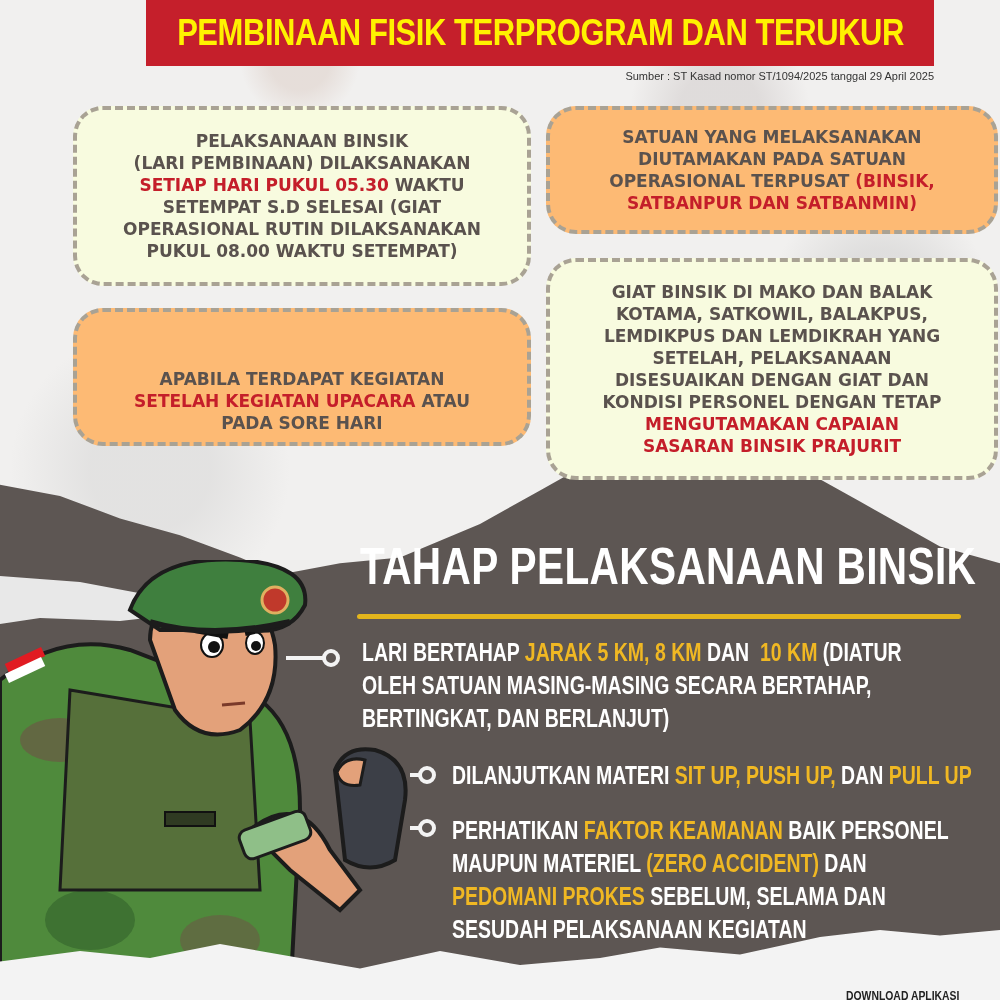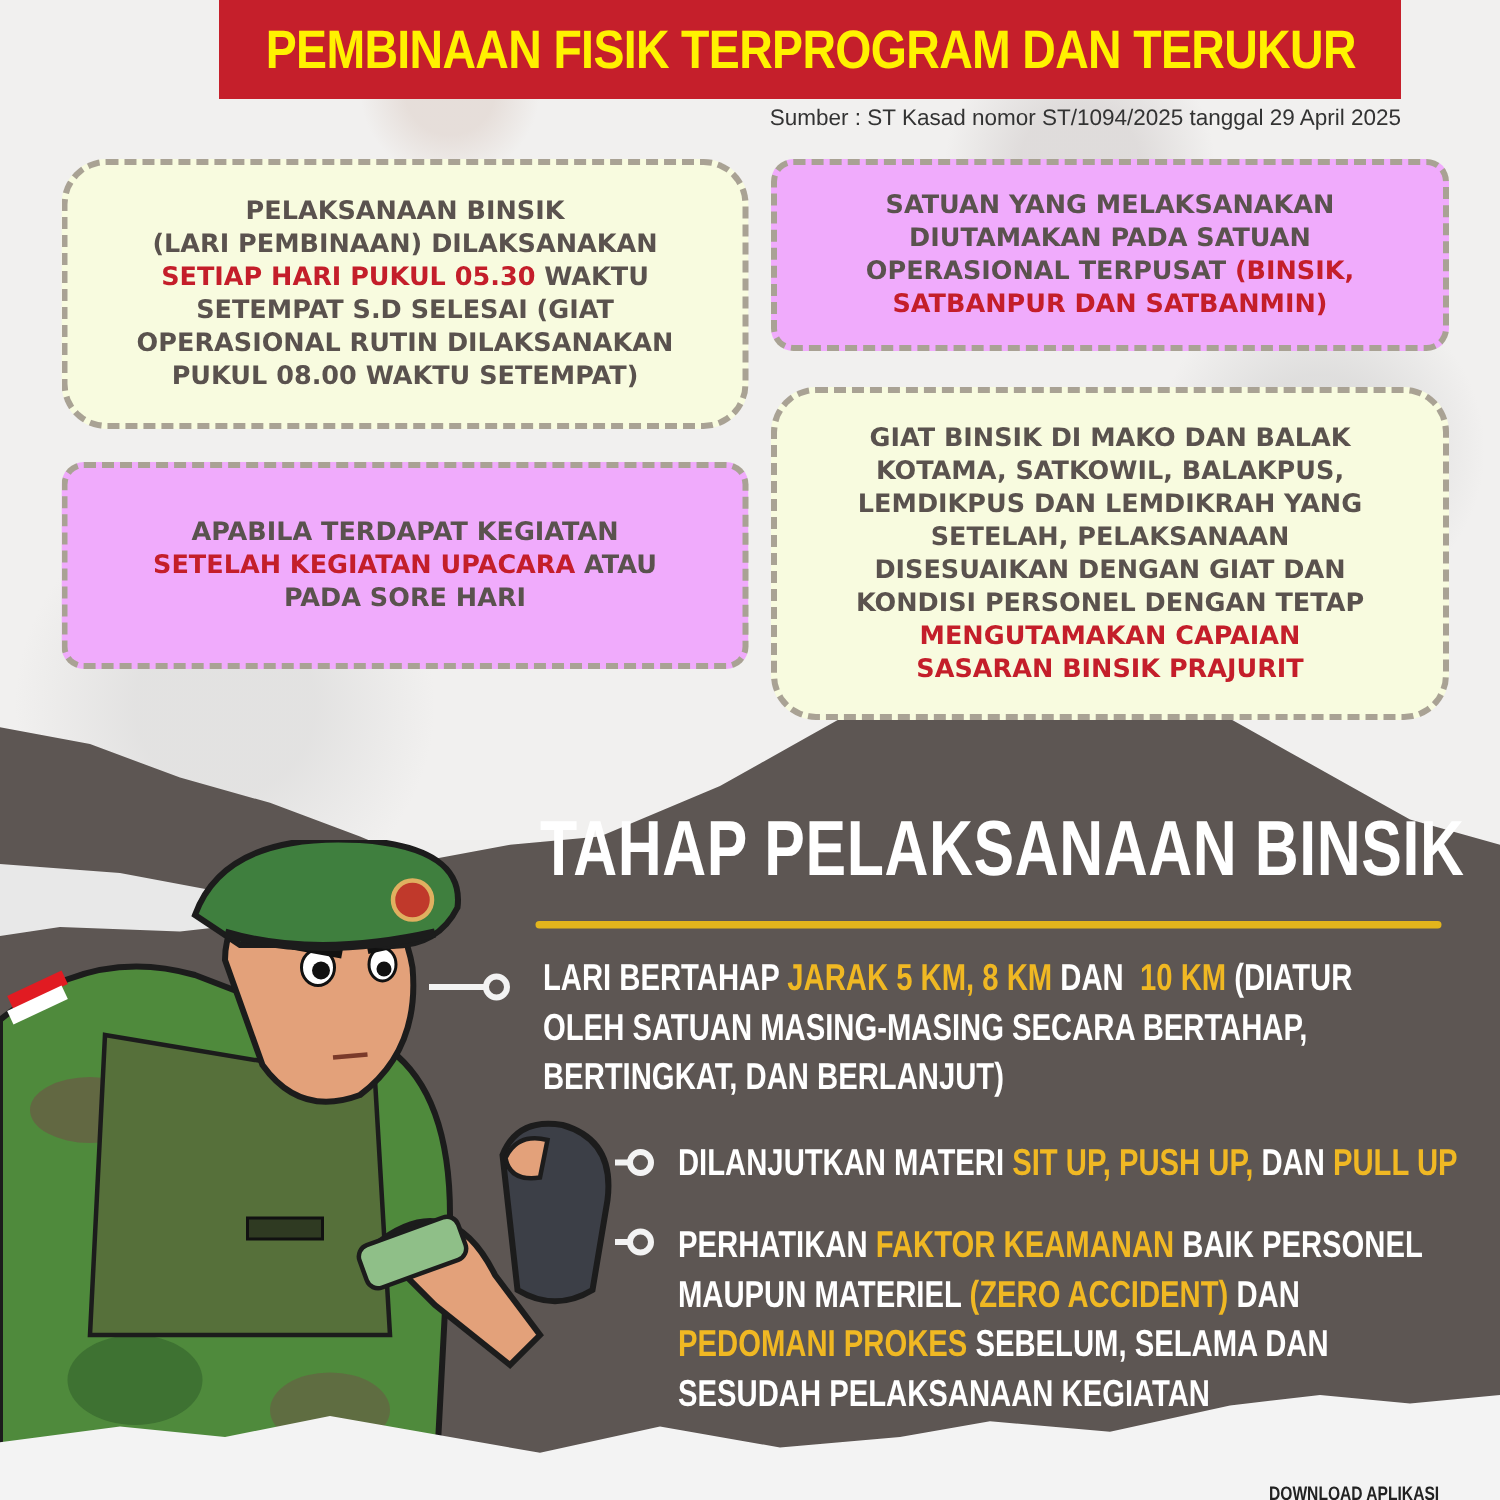--- a/index.html
+++ b/index.html
@@ -49,7 +49,7 @@
   }
   .source {
     position: absolute; right: 66px; top: 70px;
-    font-size: 15px; color: #333;
+    font-size: 11px; color: #333;
     font-family: "Liberation Sans", sans-serif;
   }
   .card {

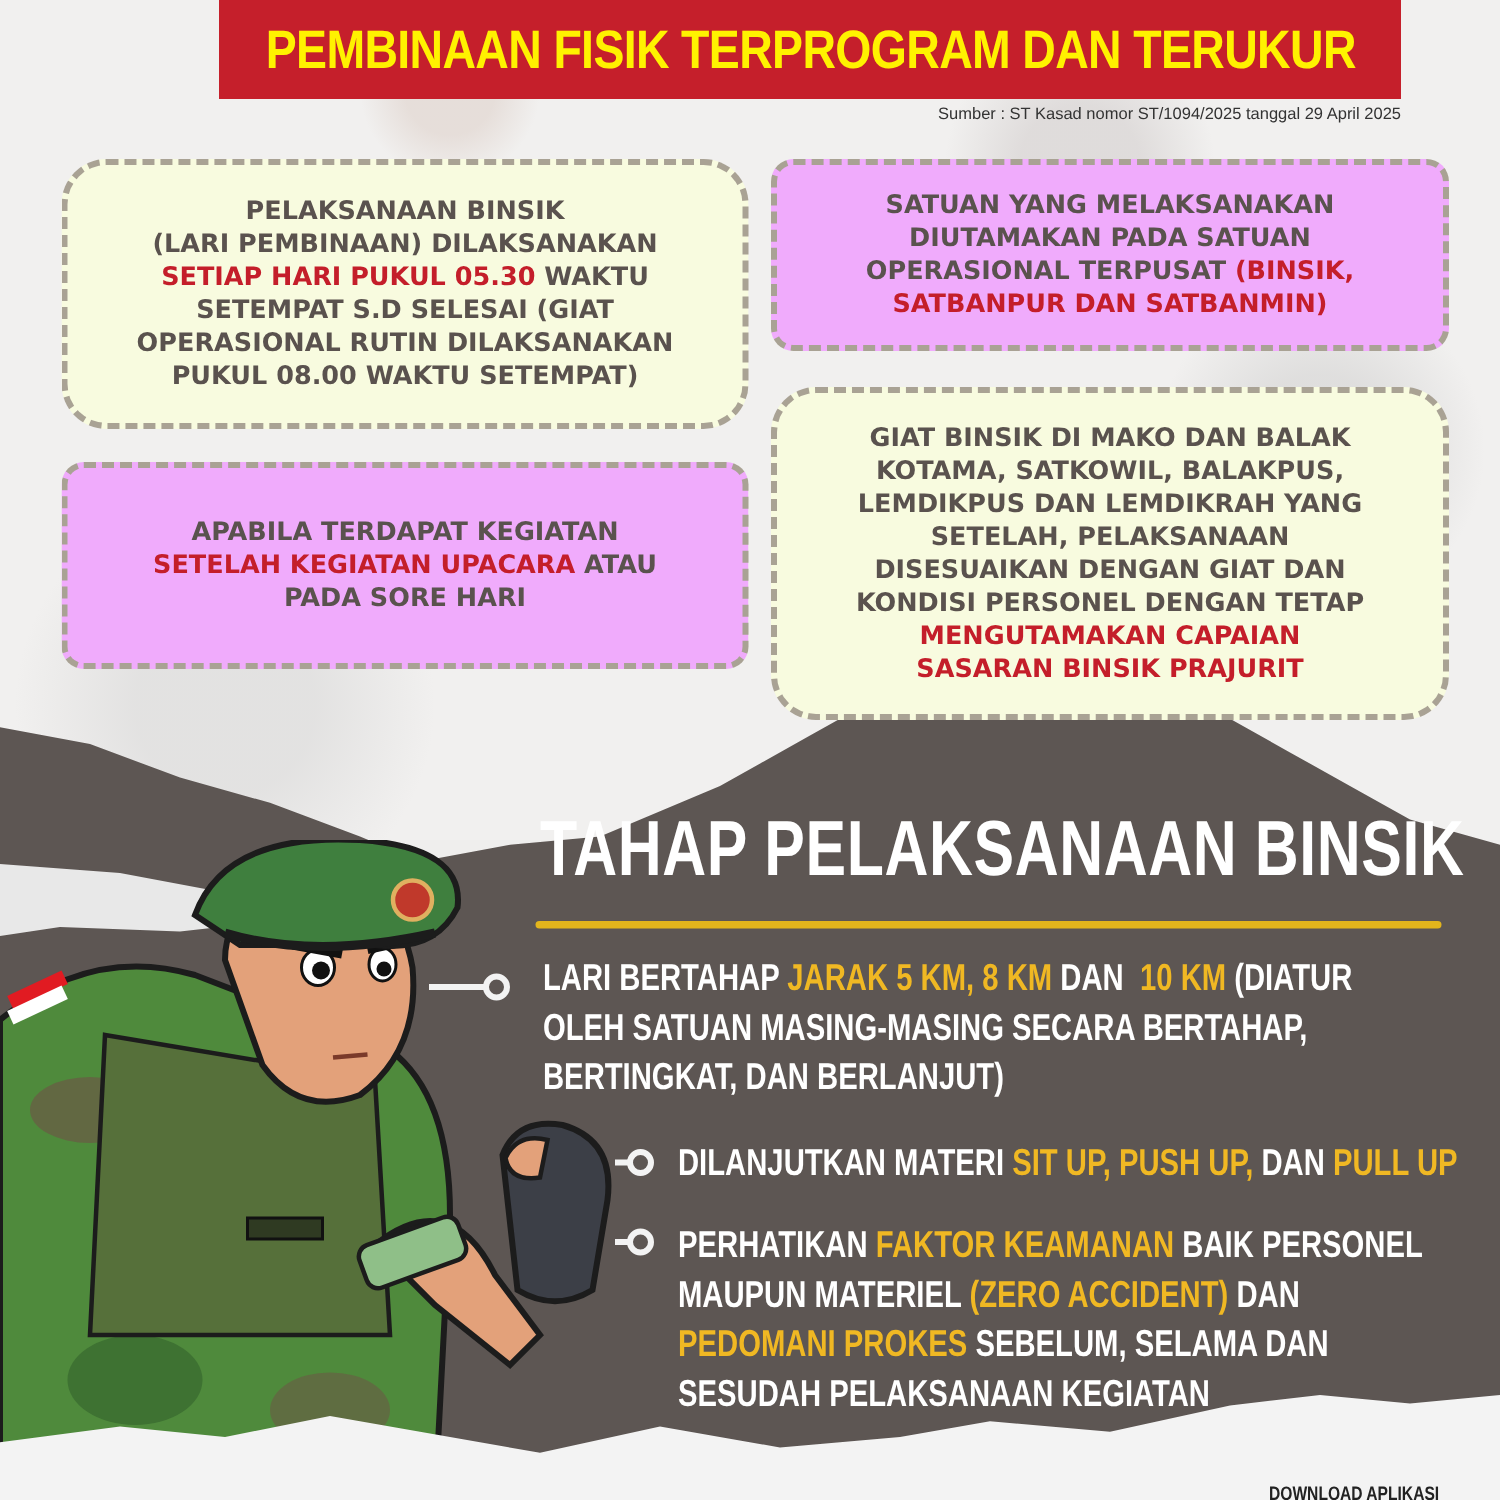--- a/index.html
+++ b/index.html
@@ -64,6 +64,7 @@
     font-size: 17px;
     line-height: 22px;
     padding: 8px 22px;
+    margin-left: 32px;
   }
   .card.green { background: #f8fbdf; }
   .card.peach { background: #f0abfc; border-radius: 15px; }

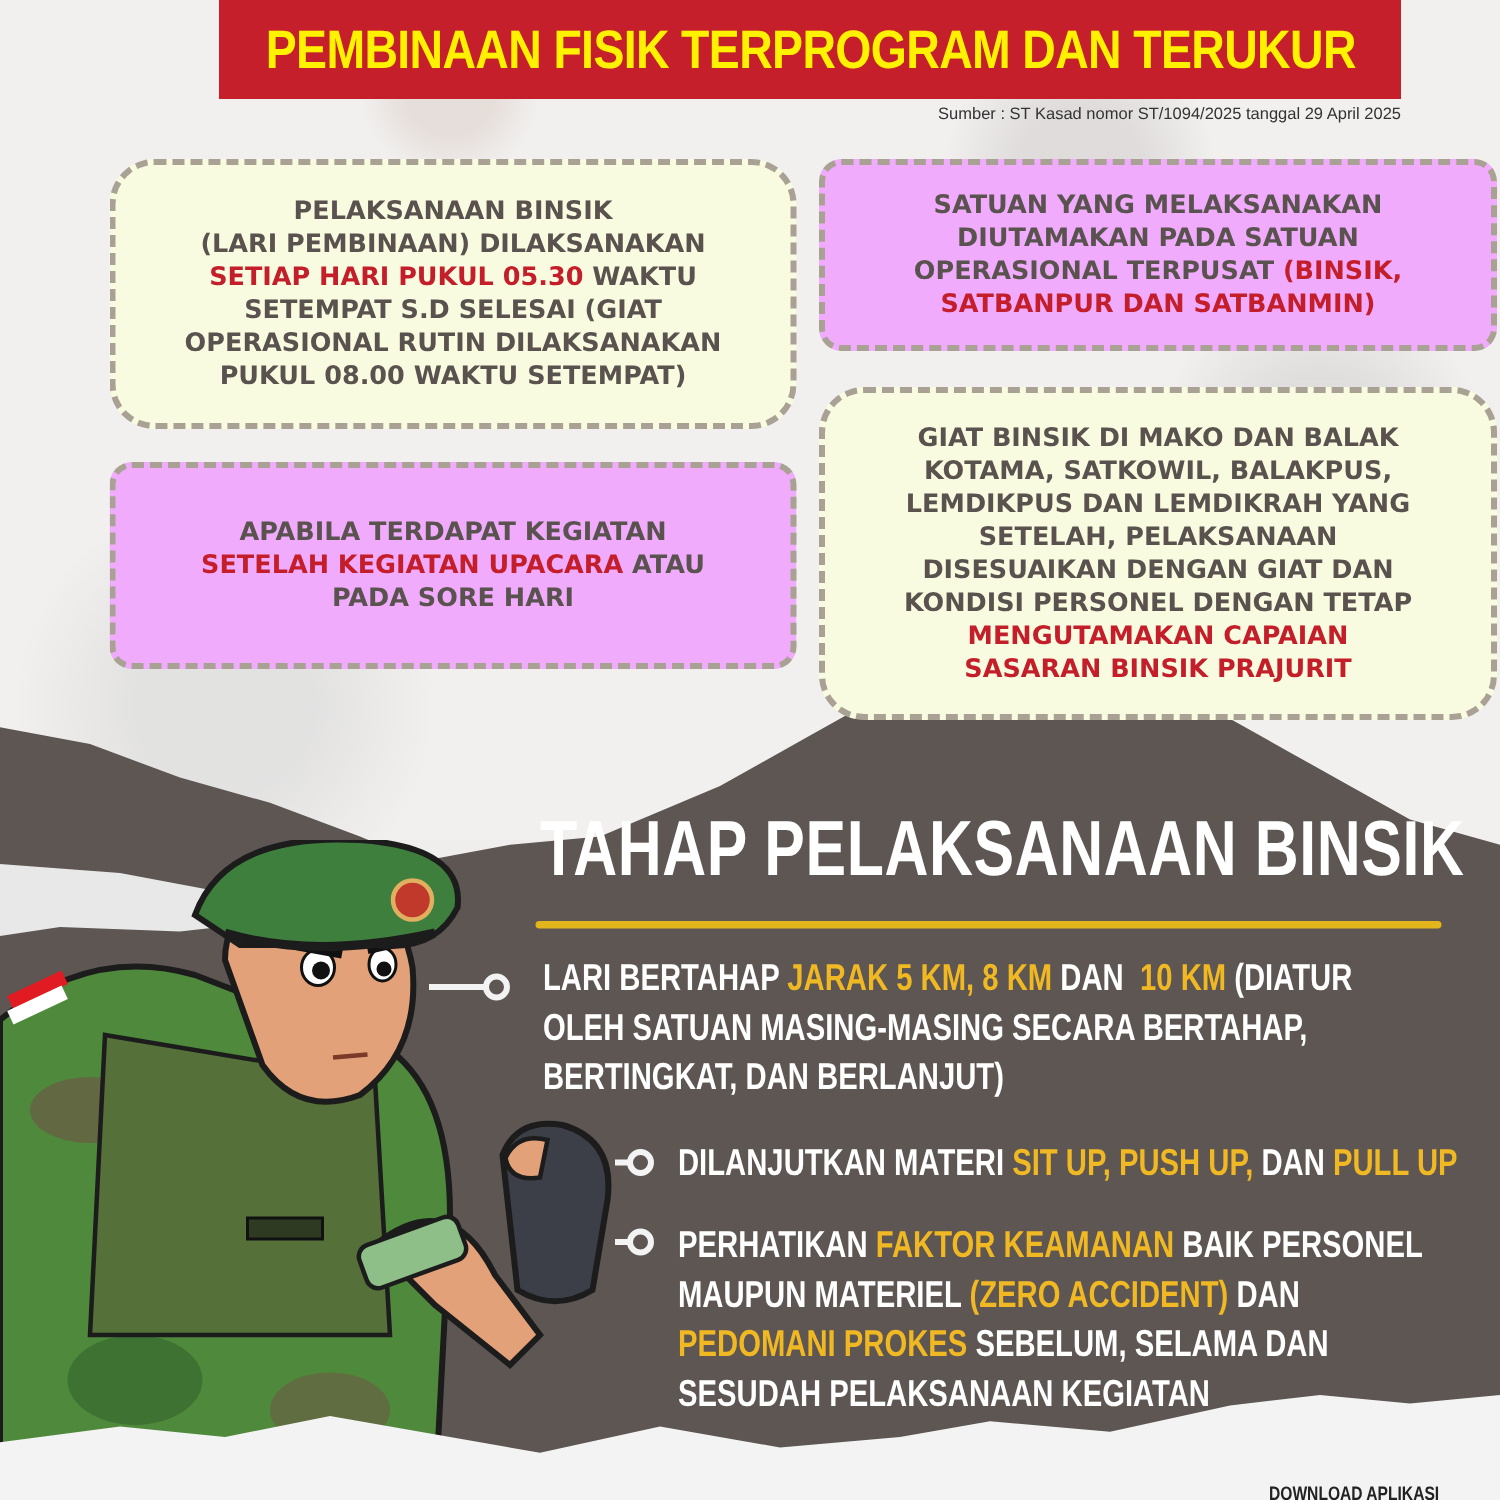--- a/index.html
+++ b/index.html
@@ -67,7 +67,7 @@
     margin-left: 32px;
   }
   .card.green { background: #f8fbdf; }
-  .card.peach { background: #f0abfc; border-radius: 15px; }
+  .card.peach { background: #fdba74; }
   .card .hl { color: #c41e2a; }
   #card1 { left: 41px; top: 106px; width: 458px; height: 180px; }
   #card2 { left: 514px; top: 106px; width: 452px; height: 128px; }

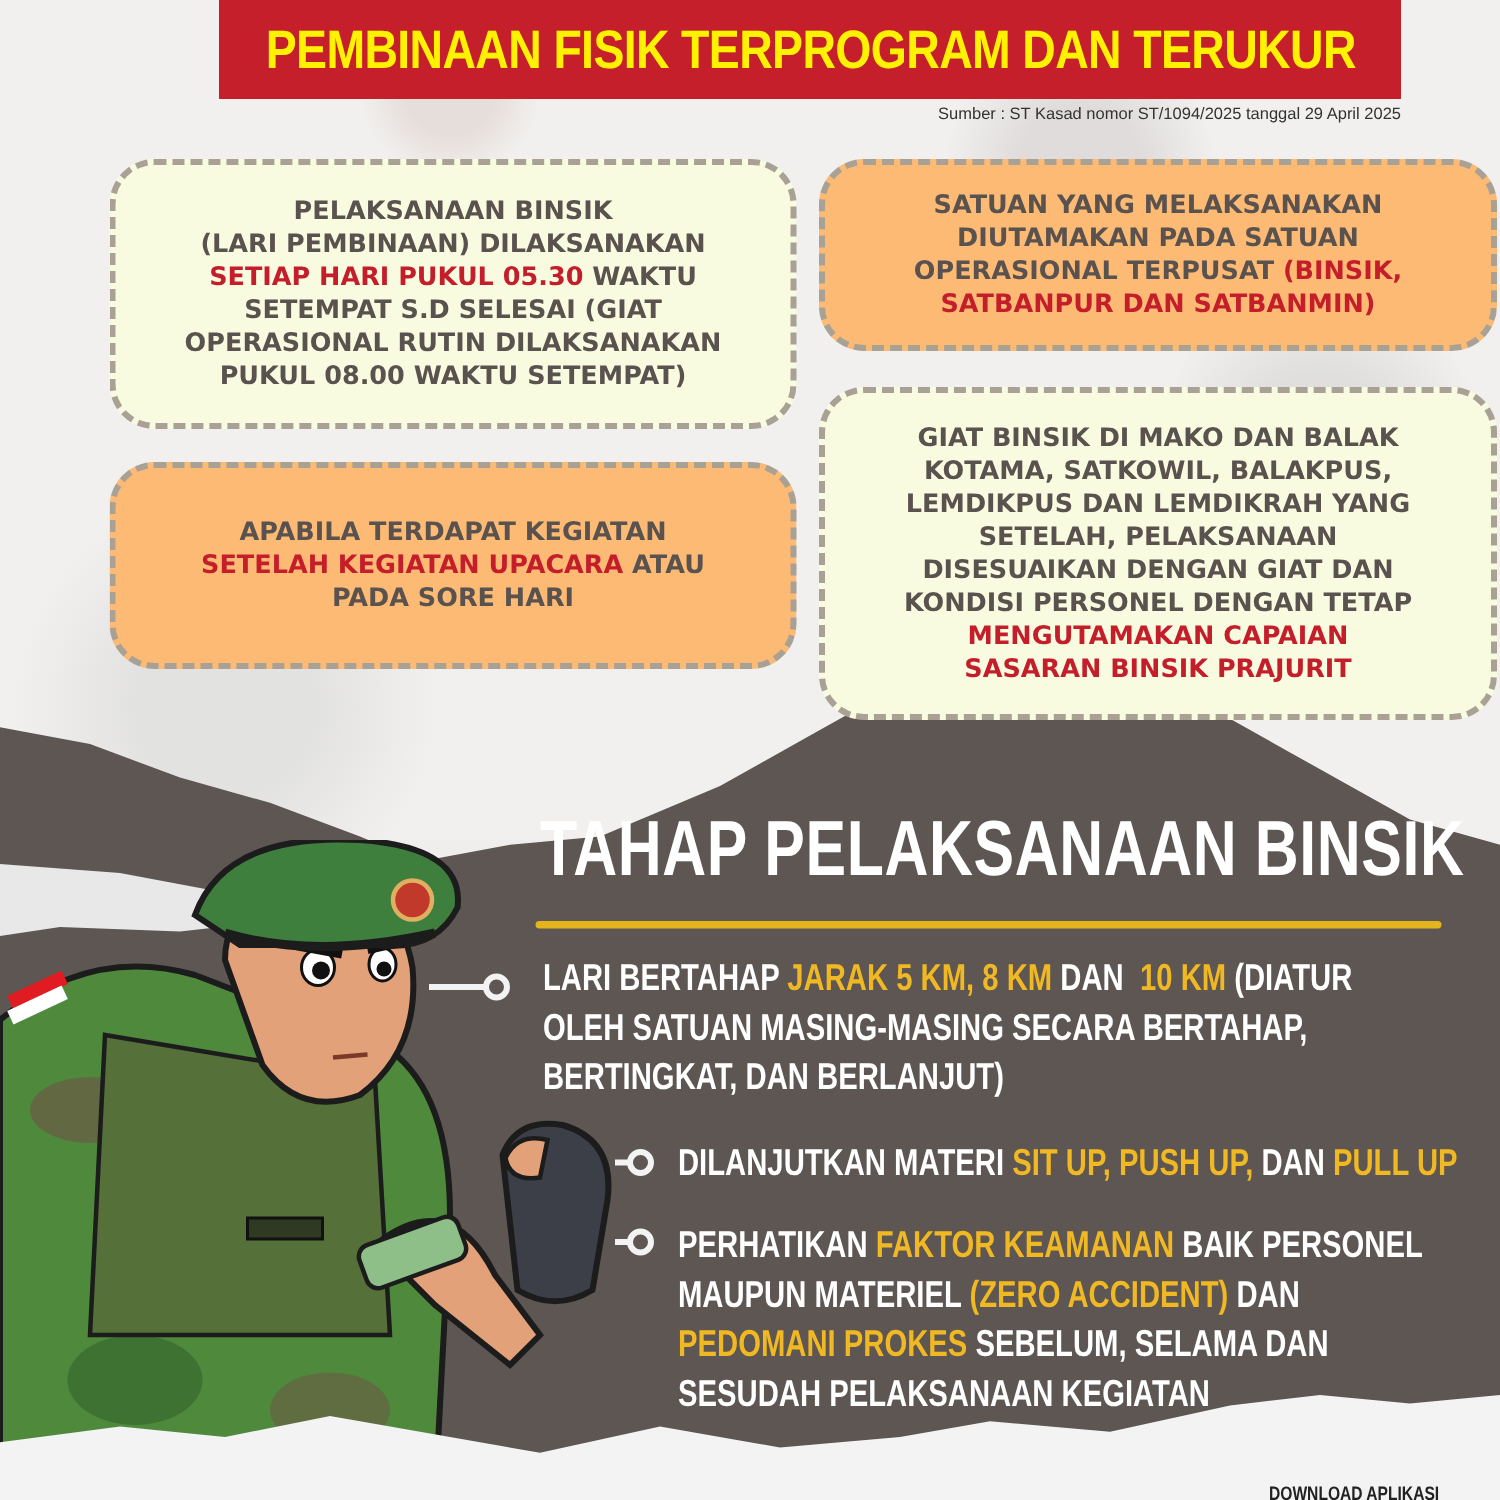--- a/index.html
+++ b/index.html
@@ -71,7 +71,7 @@
   .card .hl { color: #c41e2a; }
   #card1 { left: 41px; top: 106px; width: 458px; height: 180px; }
   #card2 { left: 514px; top: 106px; width: 452px; height: 128px; }
-  #card3 { left: 41px; top: 308px; width: 458px; height: 138px; }
+  #card3 { left: 41px; top: 308px; width: 458px; height: 138px; align-items: flex-end; }
   #card4 { left: 514px; top: 258px; width: 452px; height: 222px; }
 
   .section-title {

